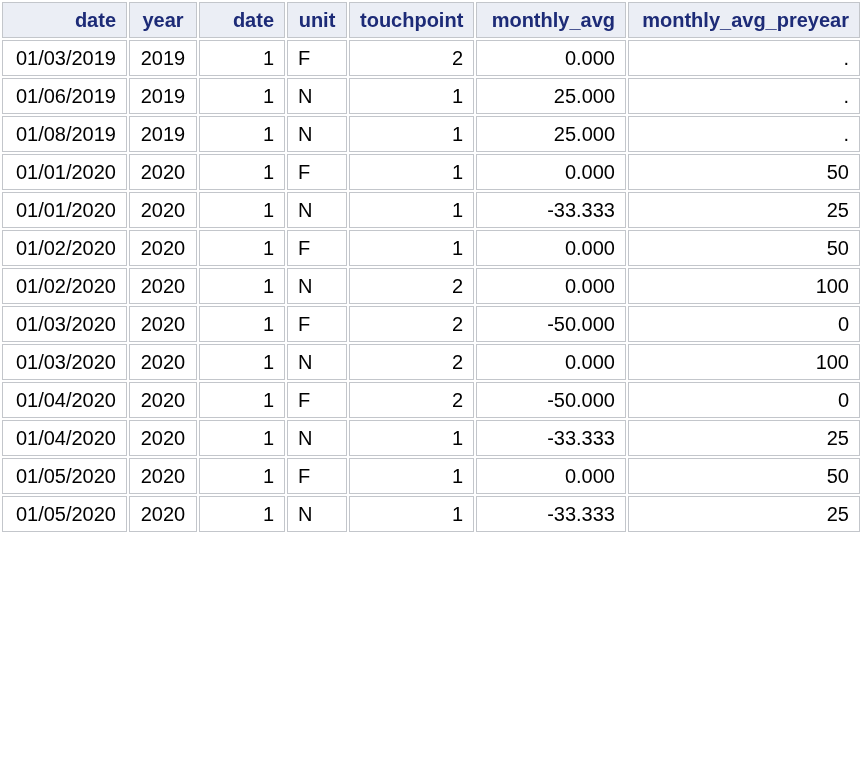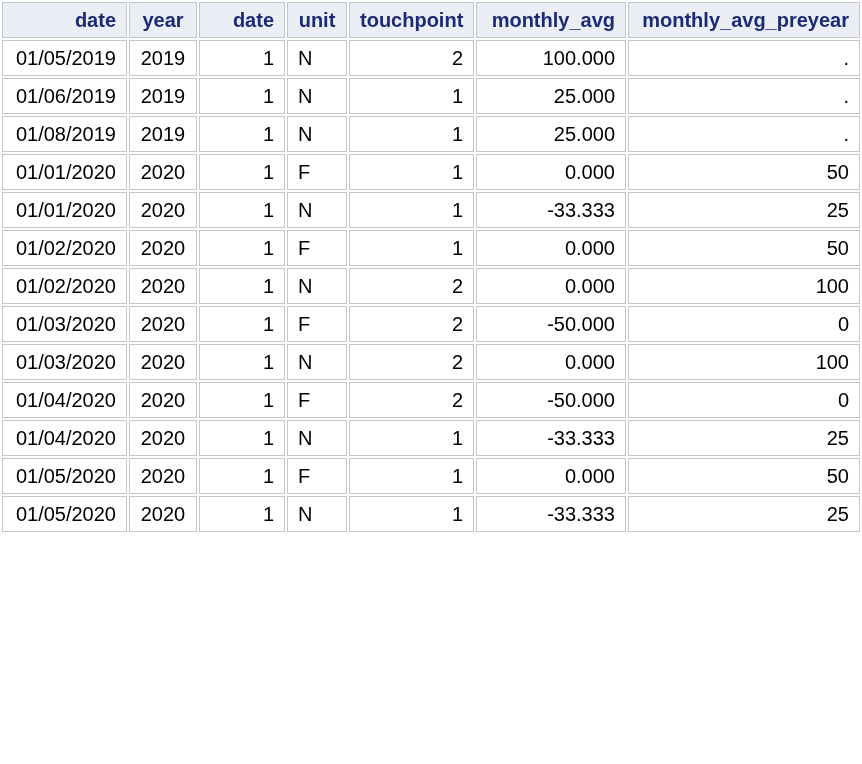--- a/index.html
+++ b/index.html
@@ -69,6 +69,15 @@
     </thead>
     <tbody>
         <tr>
+          <td class="align-right">01/03/2019</td>
+          <td class="align-center">2019</td>
+          <td class="align-right">1</td>
+          <td class="align-left">F</td>
+          <td class="align-right">2</td>
+          <td class="align-right">0.000</td>
+          <td class="align-right">.</td>
+        </tr>
+        <tr>
           <td class="align-right">01/05/2019</td>
           <td class="align-center">2019</td>
           <td class="align-right">1</td>

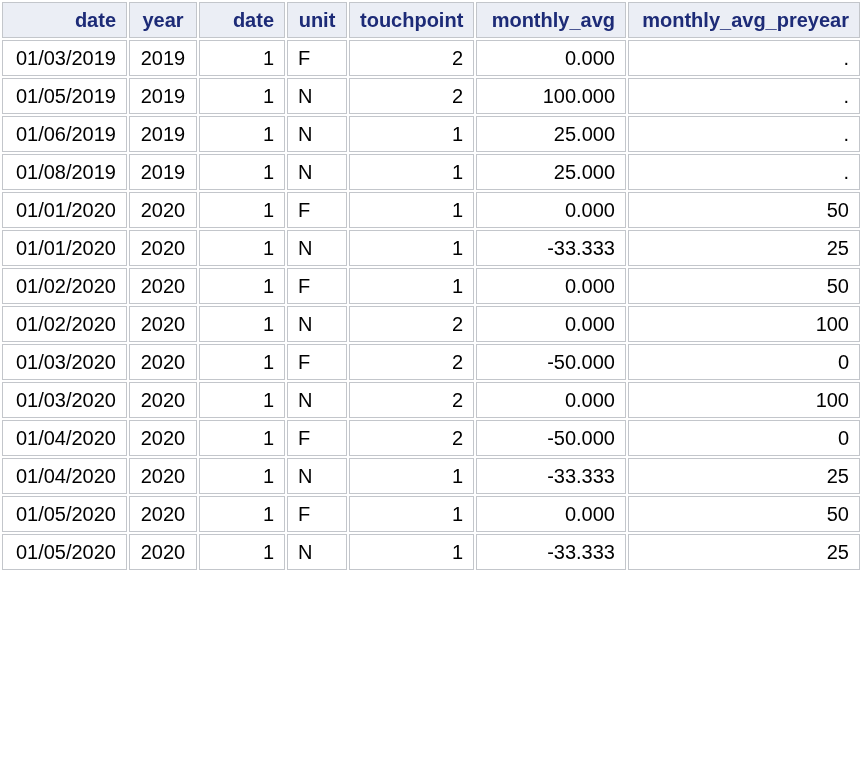--- a/index.html
+++ b/index.html
@@ -75,15 +75,6 @@
           <td class="align-left">F</td>
           <td class="align-right">2</td>
           <td class="align-right">0.000</td>
-          <td class="align-right">.</td>
-        </tr>
-        <tr>
-          <td class="align-right">01/05/2019</td>
-          <td class="align-center">2019</td>
-          <td class="align-right">1</td>
-          <td class="align-left">N</td>
-          <td class="align-right">2</td>
-          <td class="align-right">100.000</td>
           <td class="align-right">.</td>
         </tr>
         <tr>

